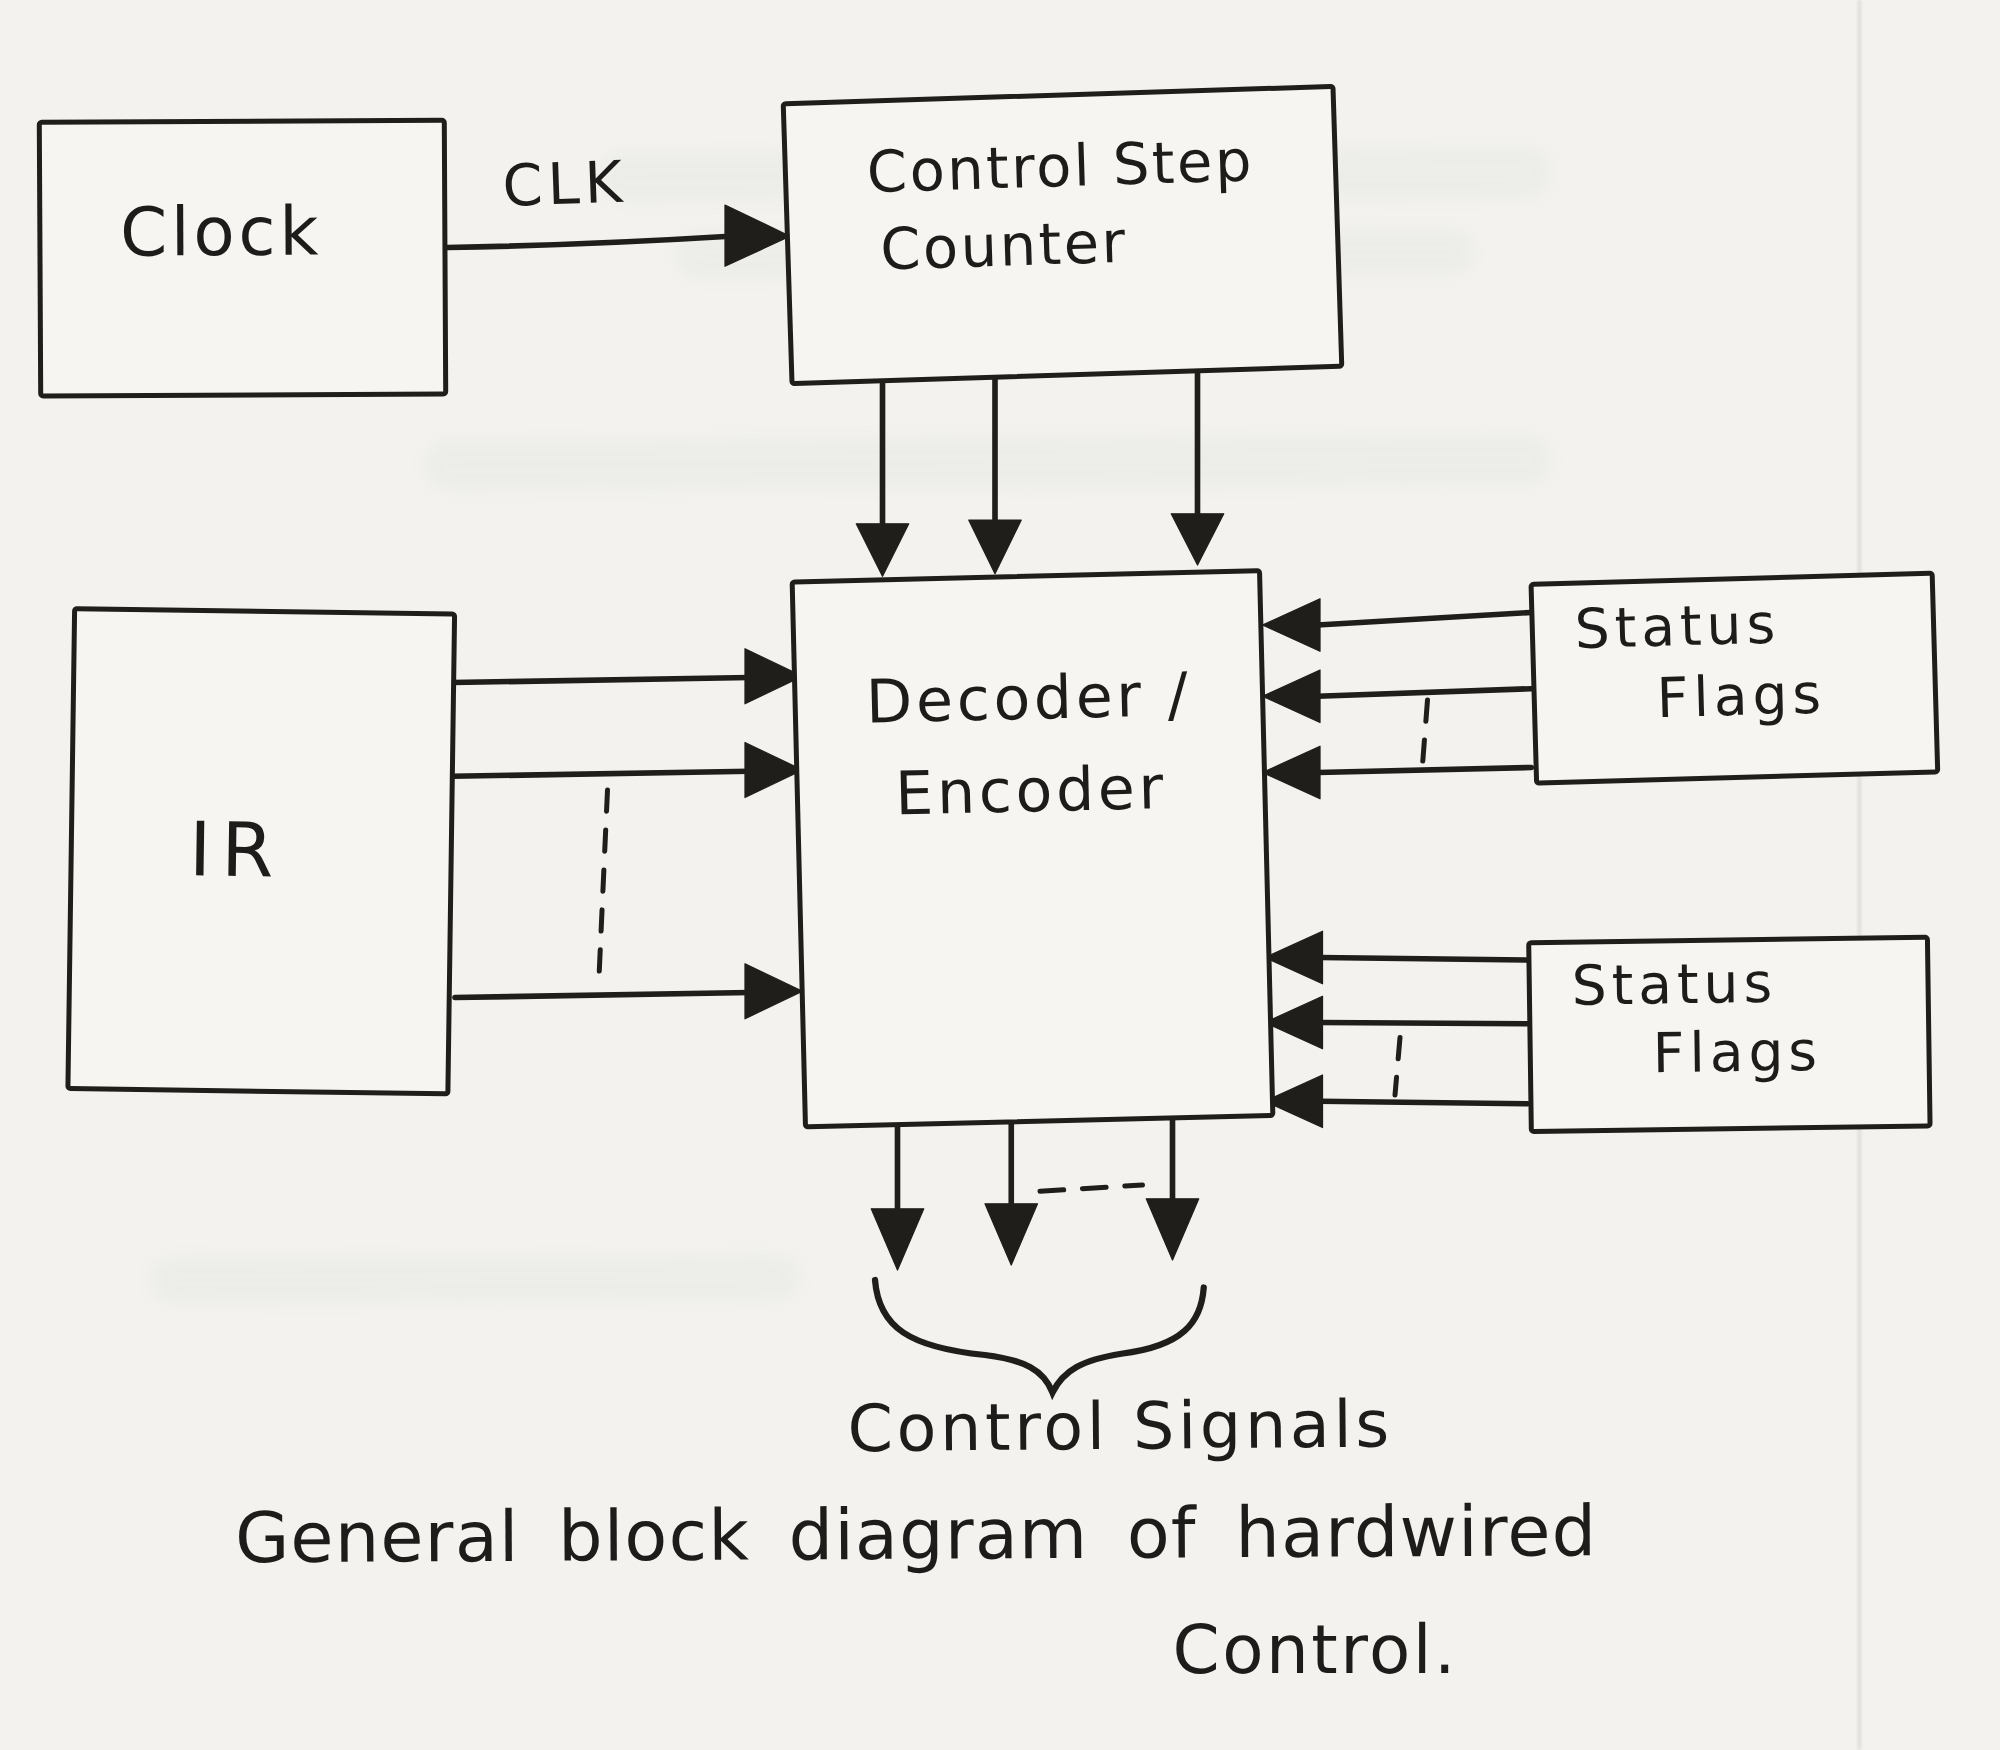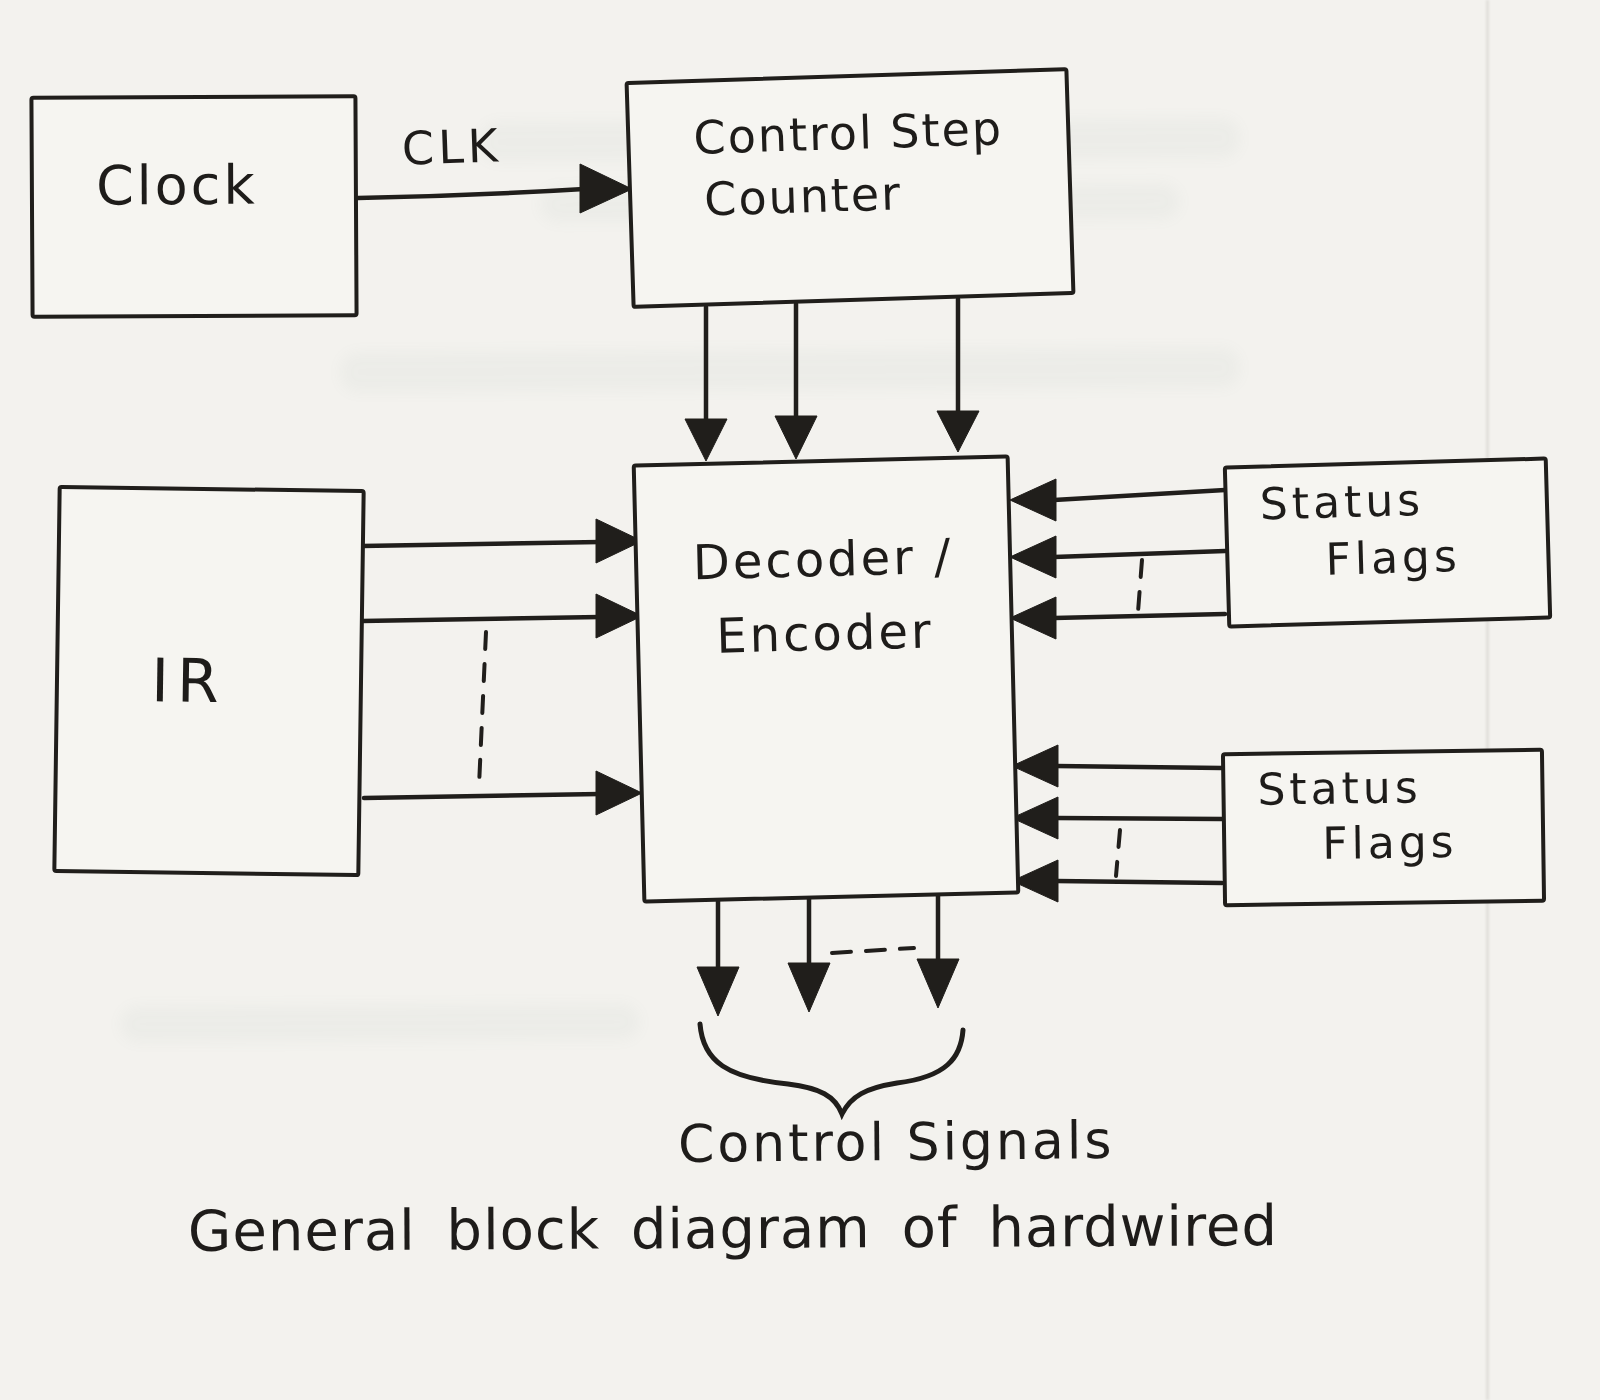--- a/index.html
+++ b/index.html
@@ -157,6 +157,7 @@
   <div class="floating clk-label">CLK</div>
   <div class="floating control-signals-label">Control Signals</div>
   <div class="floating caption-1">General block diagram of hardwired</div>
+  <div class="floating caption-2">Control.</div>
 
 </div>
 

